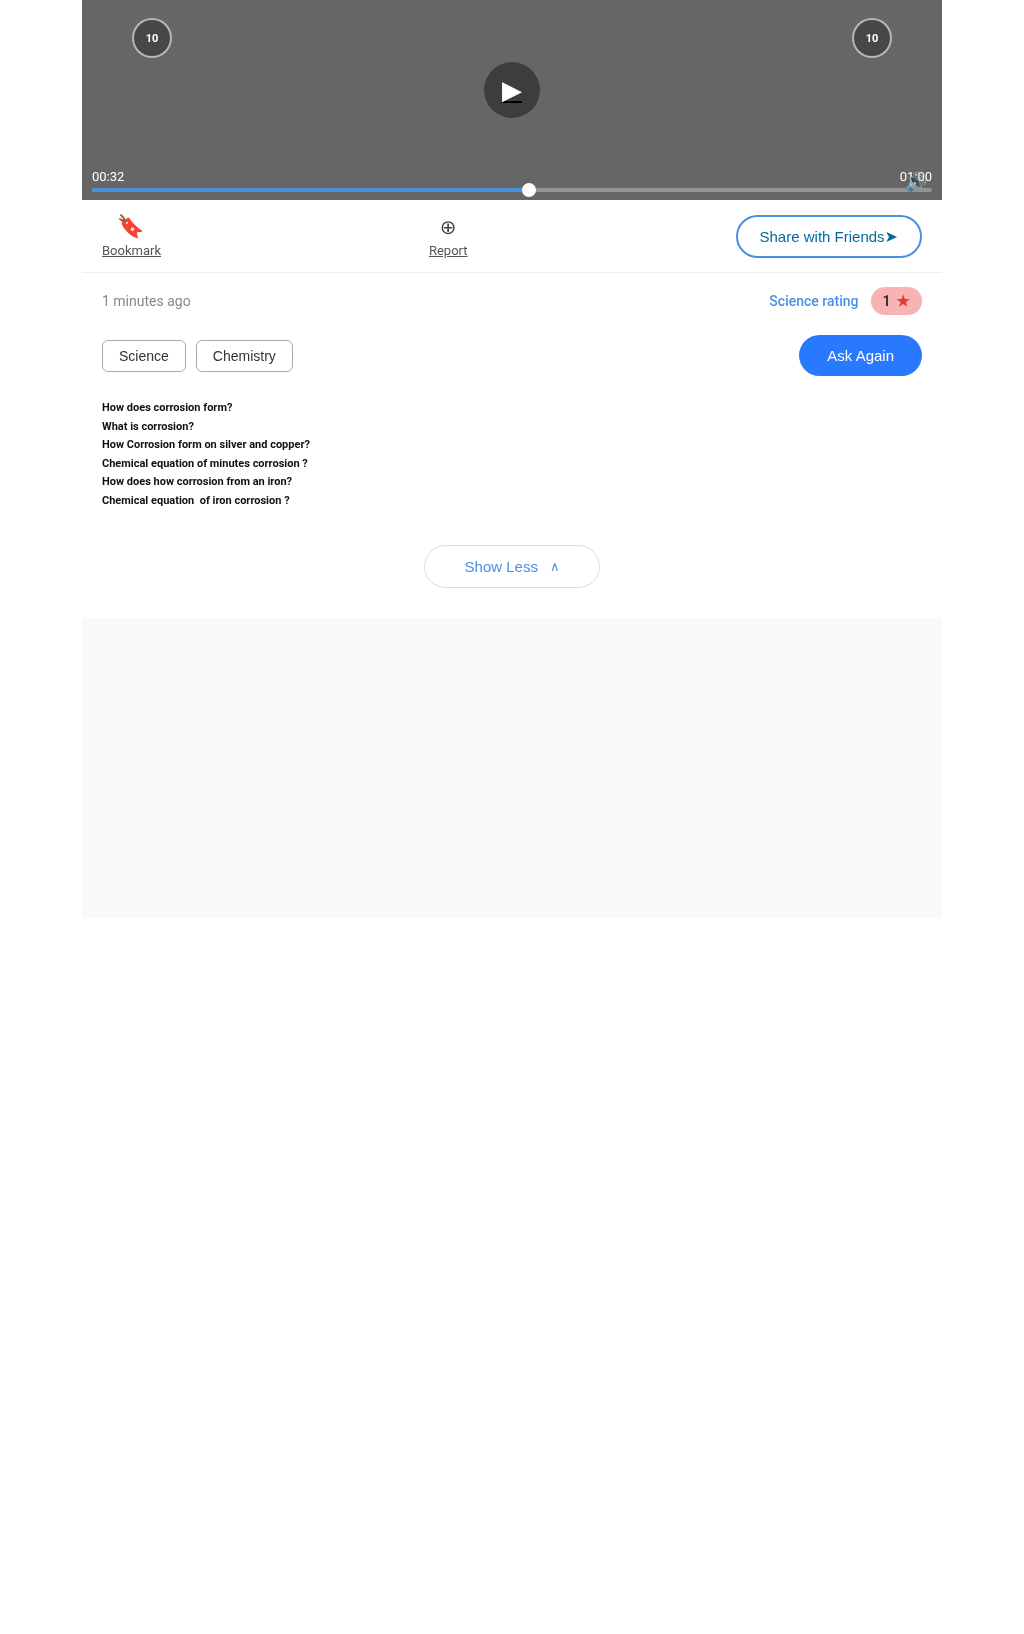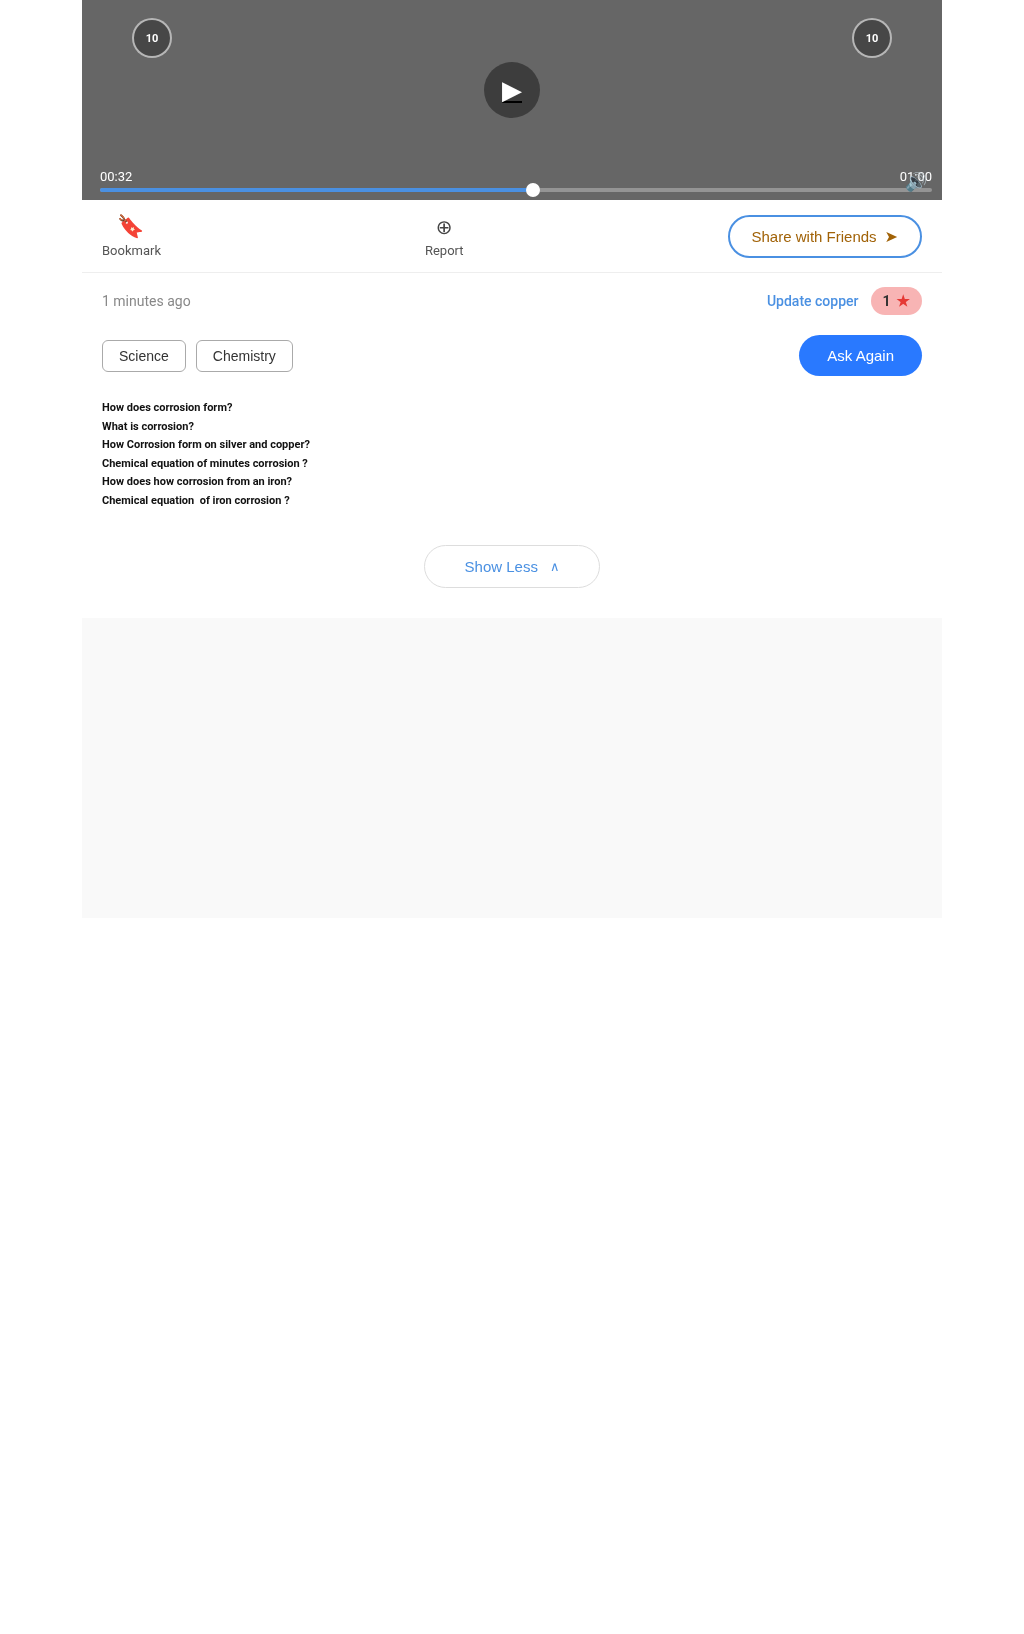--- a/index.html
+++ b/index.html
@@ -75,7 +75,7 @@
     .progress-bar-container {
       position: absolute;
       bottom: 0;
-      left: 8px;
+      left: 0;
       right: 0;
       padding: 0 10px 8px 10px;
     }

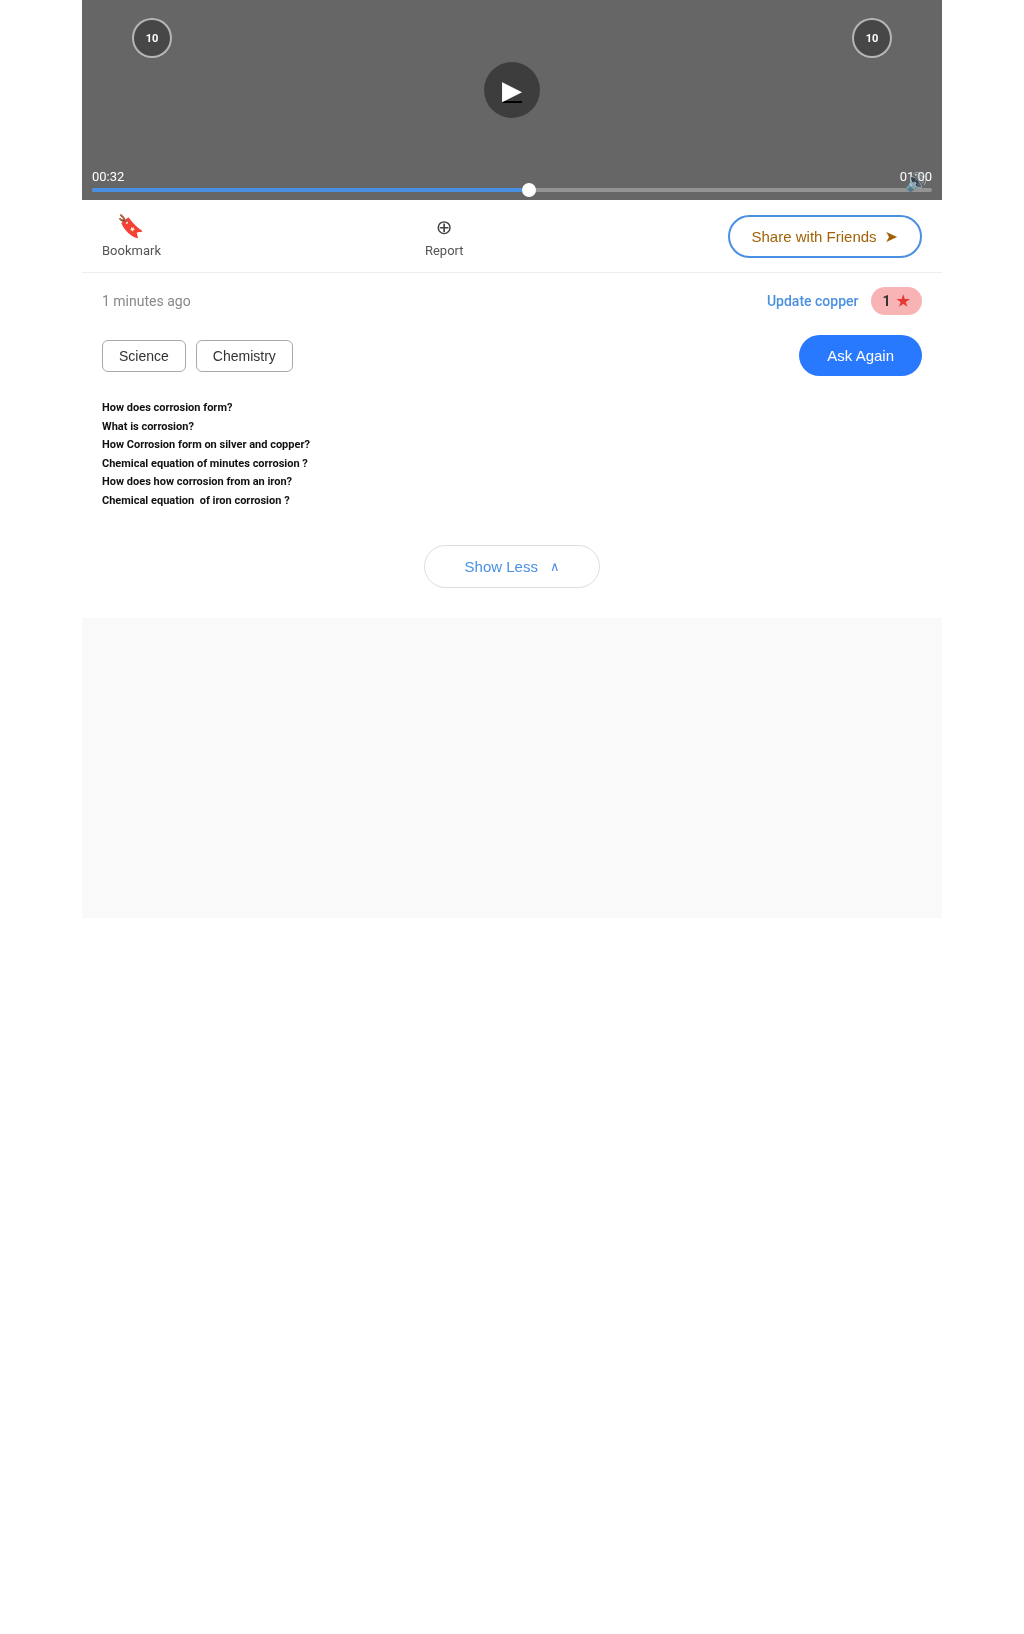--- a/index.html
+++ b/index.html
@@ -143,11 +143,10 @@
     .share-btn {
       display: flex;
       align-items: center;
-      gap: 8px;
       border: 2px solid #4a90e2;
       border-radius: 30px;
       padding: 10px 22px;
-      color: #a16207;
+      color: #0369a1;
       font-size: 15px;
       font-weight: 500;
       cursor: pointer;

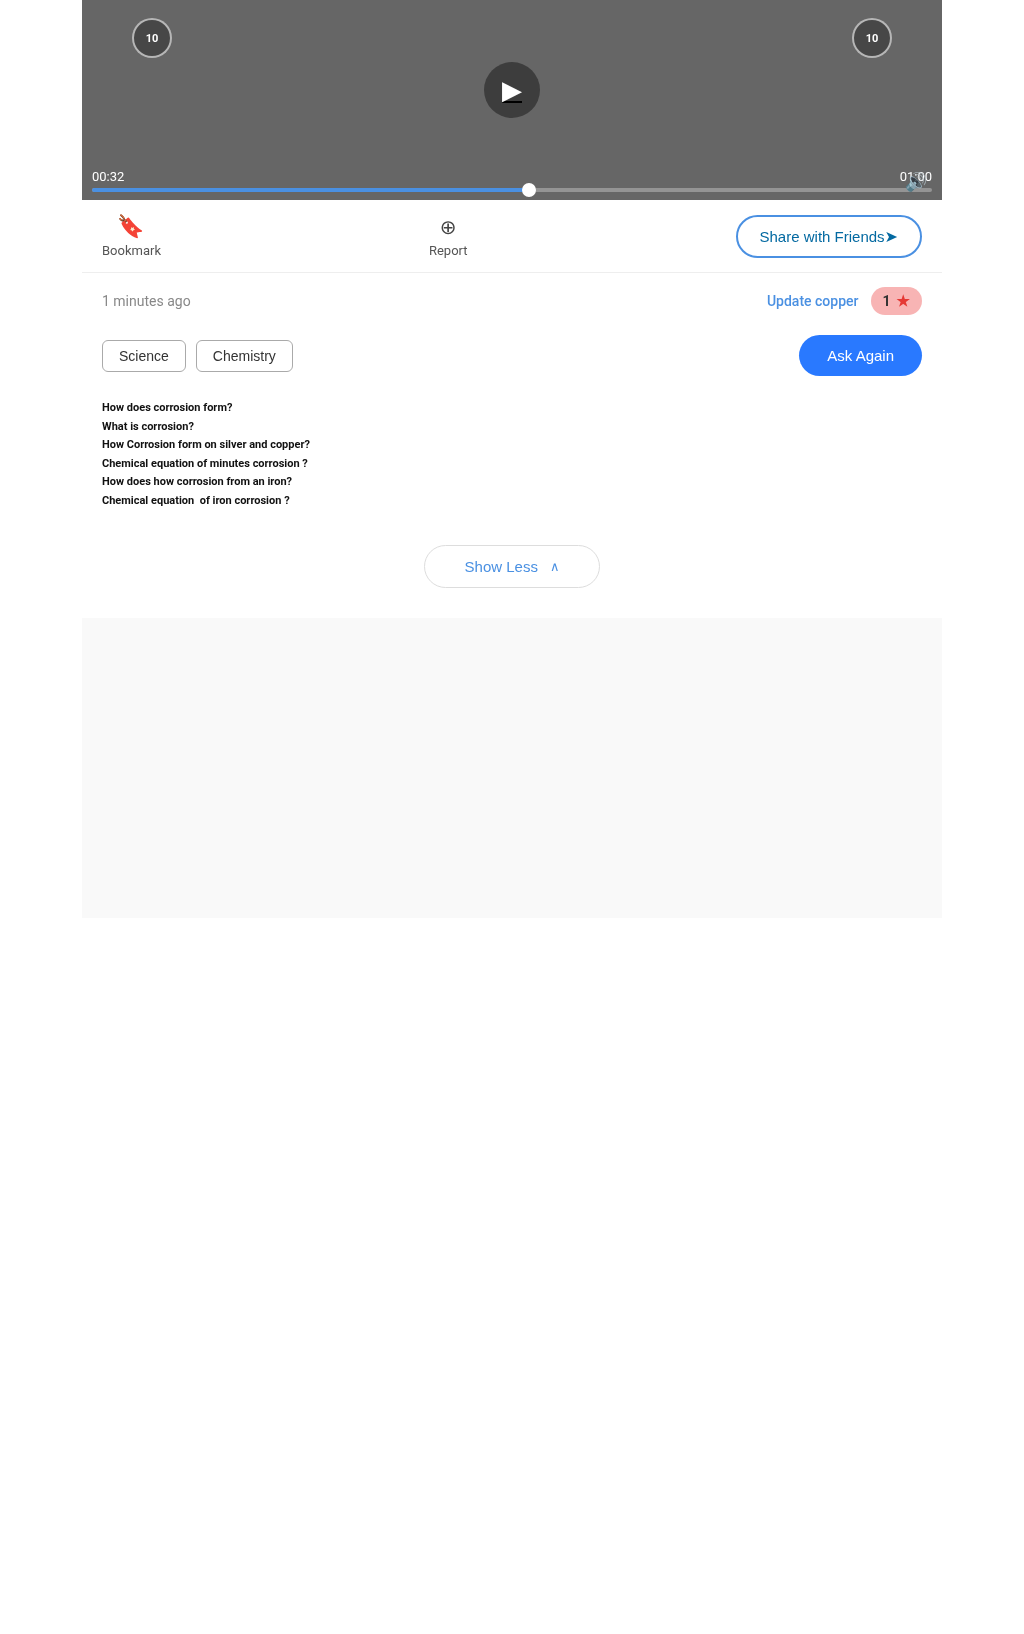--- a/index.html
+++ b/index.html
@@ -139,6 +139,7 @@
     .action-label {
       font-size: 13px;
       color: #555;
+      text-decoration: underline;
     }
     .share-btn {
       display: flex;

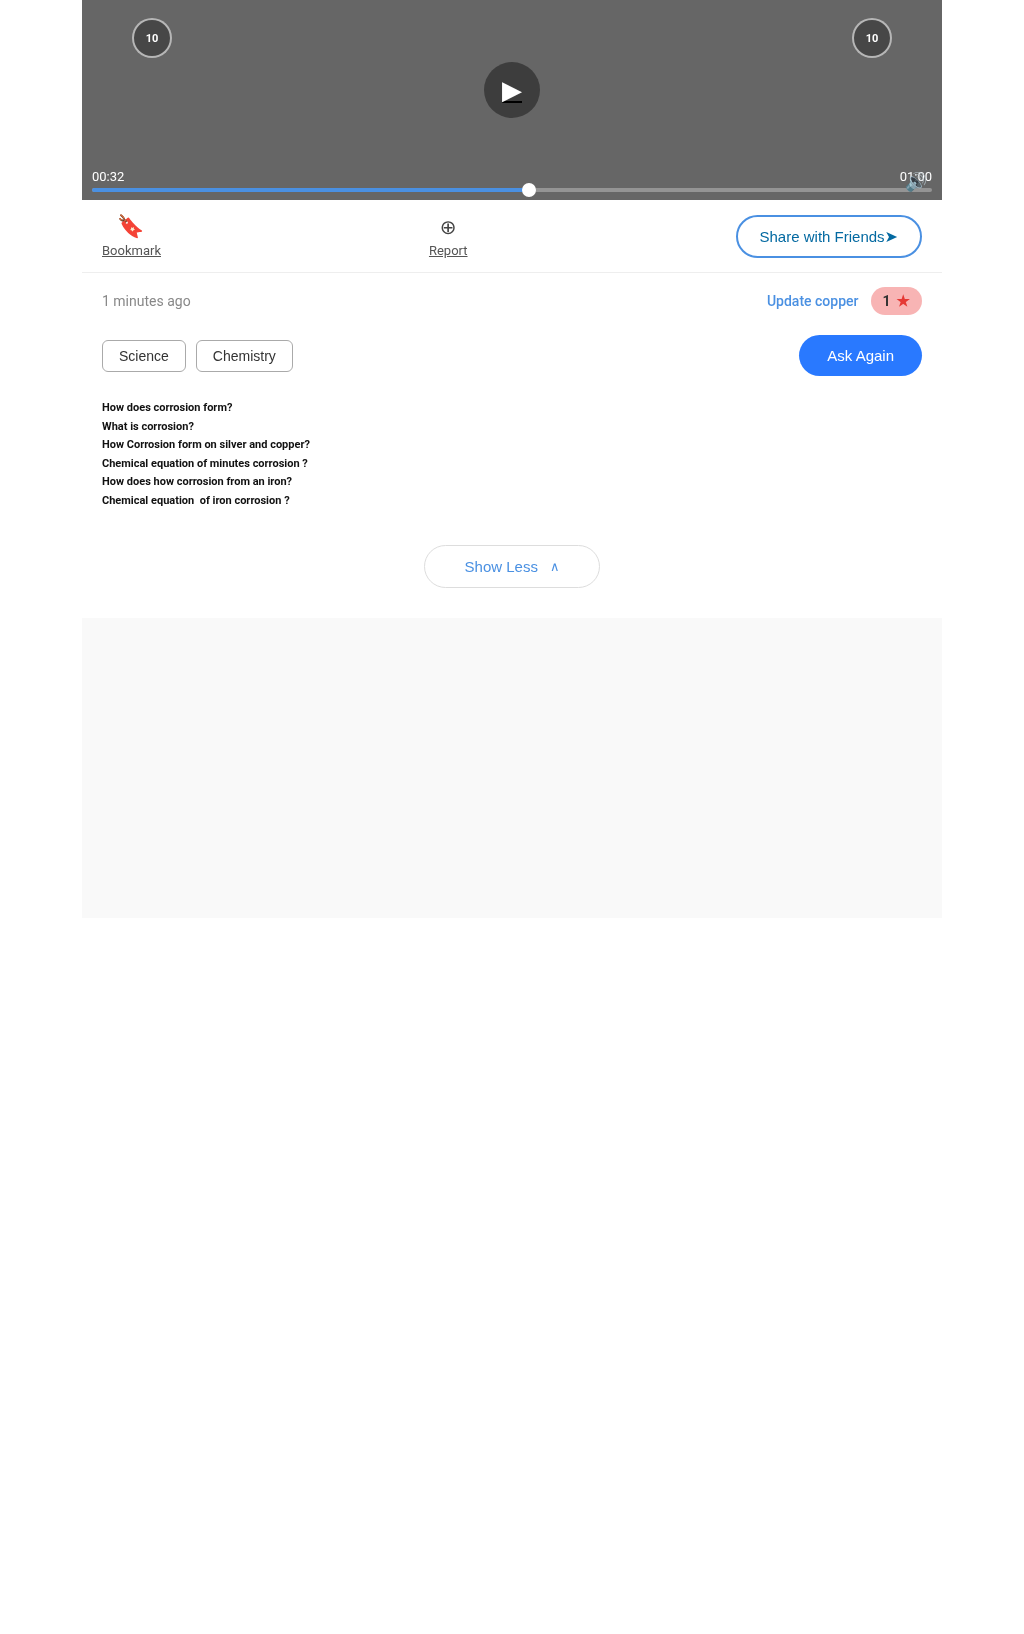--- a/index.html
+++ b/index.html
@@ -318,7 +318,7 @@
 <div class="meta-row">
   <span class="timestamp">1 minutes ago</span>
   <div class="rating-area">
-    <span class="update-rating-btn">Update copper</span>
+    <span class="update-rating-btn">Science rating</span>
     <div class="rating-badge">
       <span>1</span>
       <span class="star-icon">★</span>

